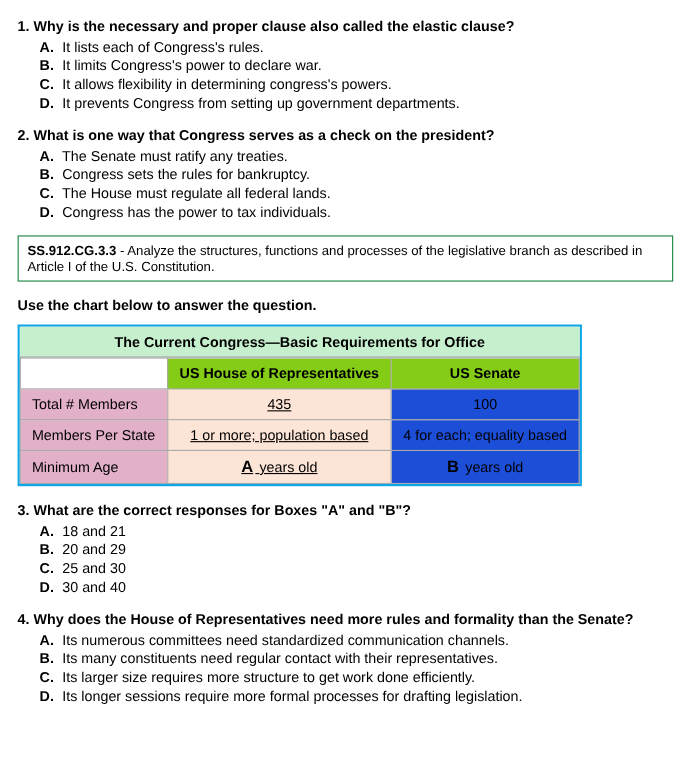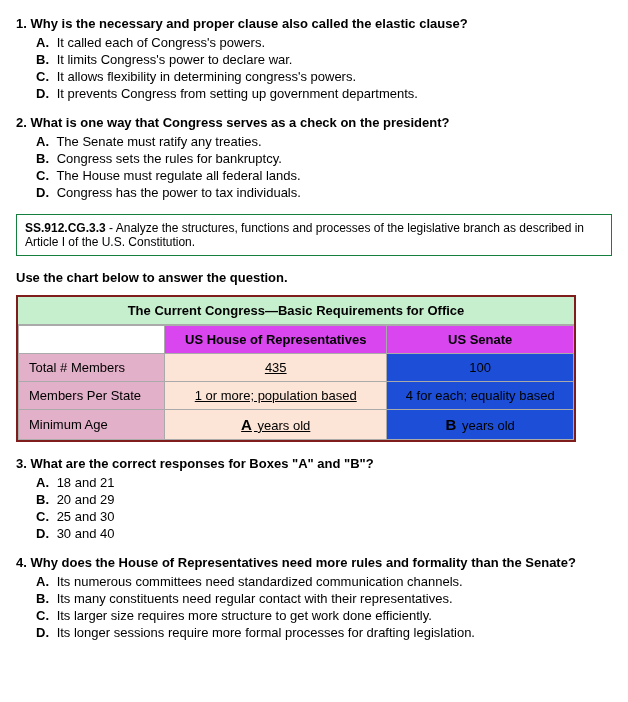--- a/index.html
+++ b/index.html
@@ -101,7 +101,7 @@
   <ul class="answer-list">
     <li>
       <span class="letter">A.</span>
-      <span>It called each of Congress's powers.</span>
+      <span>It lists each of Congress's rules.</span>
     </li>
     <li>
       <span class="letter">B.</span>

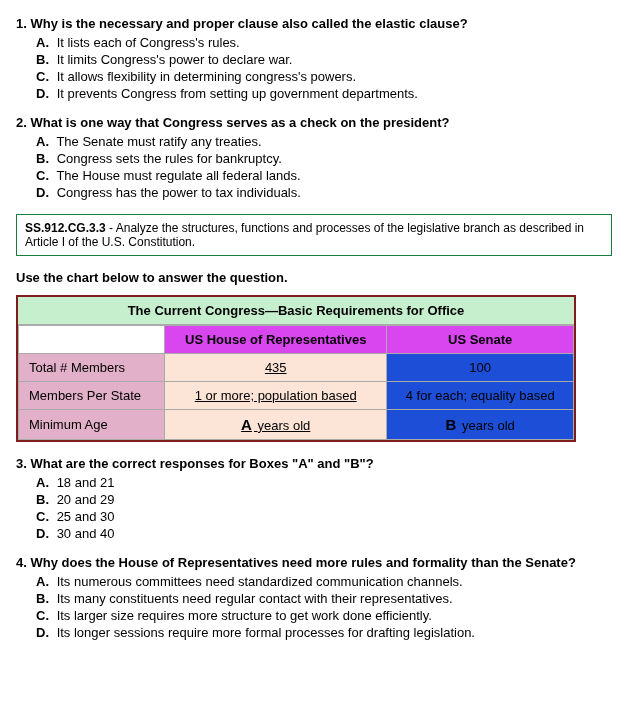--- a/index.html
+++ b/index.html
@@ -43,10 +43,10 @@
       margin-bottom: 10px;
     }
     .chart-container {
-      border: 2px solid #7f1d1d;
+      border: 2px solid #0ea5e9;
       margin-bottom: 14px;
       display: inline-block;
-      width: 560px;
+      width: 513px;
     }
     .chart-title {
       background: #c6efce;

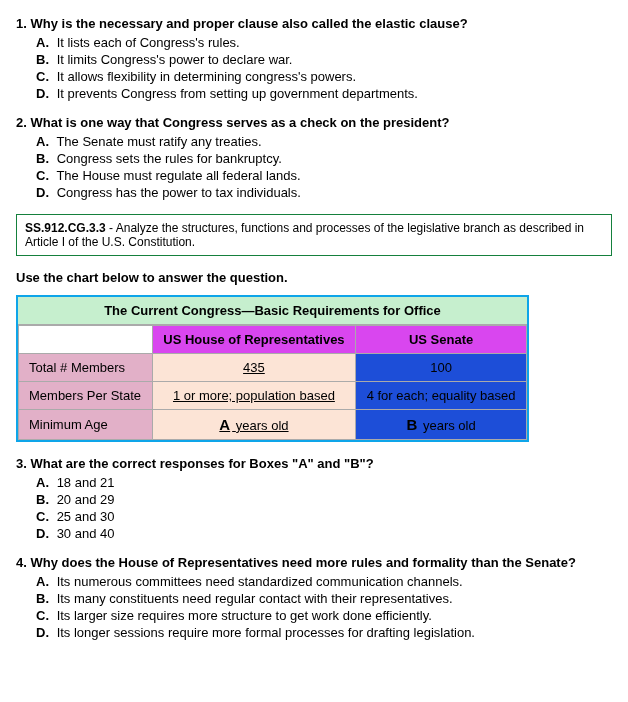--- a/index.html
+++ b/index.html
@@ -67,7 +67,7 @@
       font-size: 13px;
     }
     .chart-table th {
-      background: #d946ef;
+      background: #84cc16;
     }
     .chart-table td.row-header {
       background: #e2b0c8;

